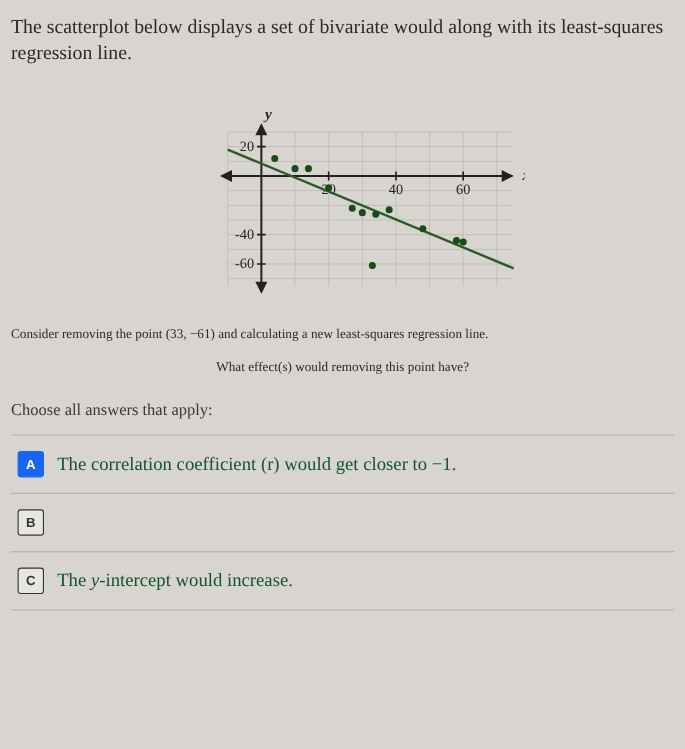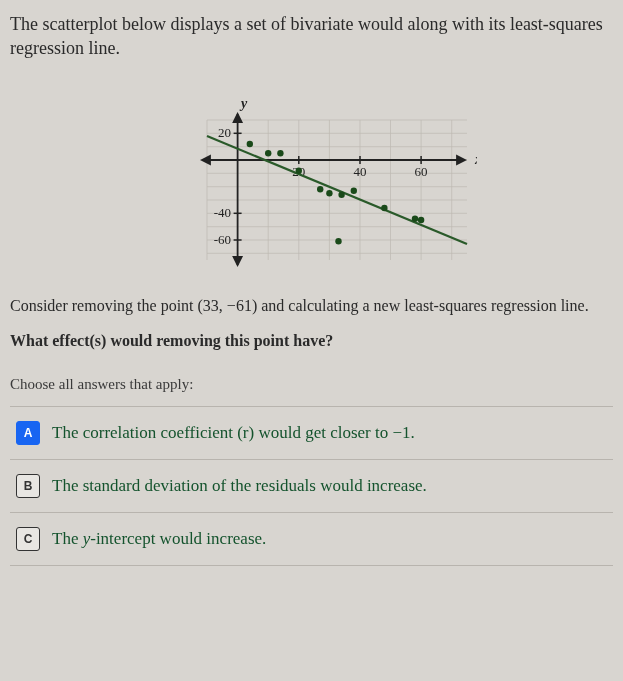--- a/index.html
+++ b/index.html
@@ -24,7 +24,7 @@
   }
   svg { display: block; }
   .sub-question {
-    font-size: 16px;
+    font-size: 12px;
     line-height: 1.35;
     margin: 14px 0 10px 0;
   }

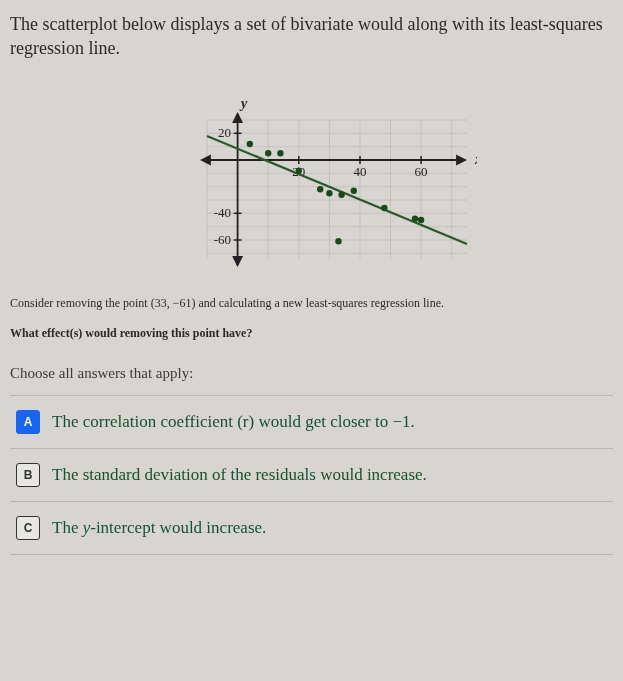--- a/index.html
+++ b/index.html
@@ -29,7 +29,7 @@
     margin: 14px 0 10px 0;
   }
   .math { font-family: 'Times New Roman', serif; }
-  .bold { font-weight: bold; }
+  .bold { font-weight: normal; text-align: center; }
   .choose {
     font-size: 15px;
     margin: 24px 0 14px 0;

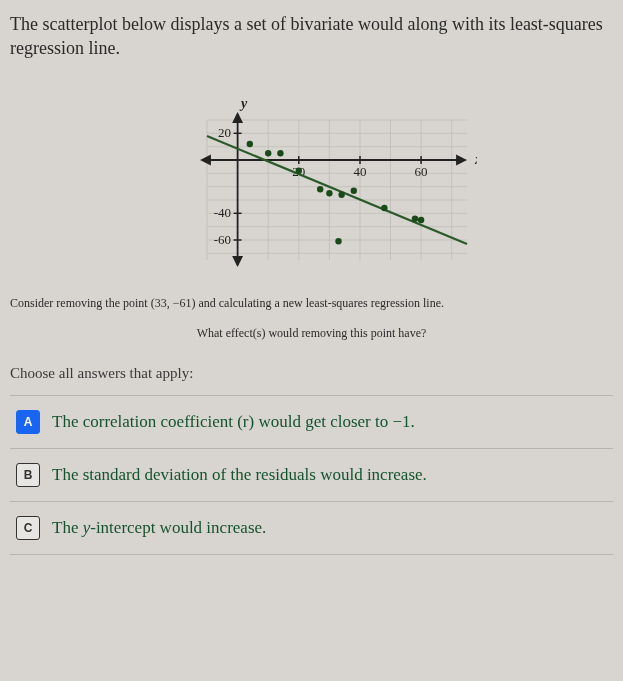--- a/index.html
+++ b/index.html
@@ -179,9 +179,6 @@
 
   <div class="answer-row">
     <div class="answer-box unselected">B</div>
-    <div class="answer-text">
-      <span>The standard deviation of the residuals would increase.</span>
-    </div>
   </div>
 
   <div class="answer-row">

